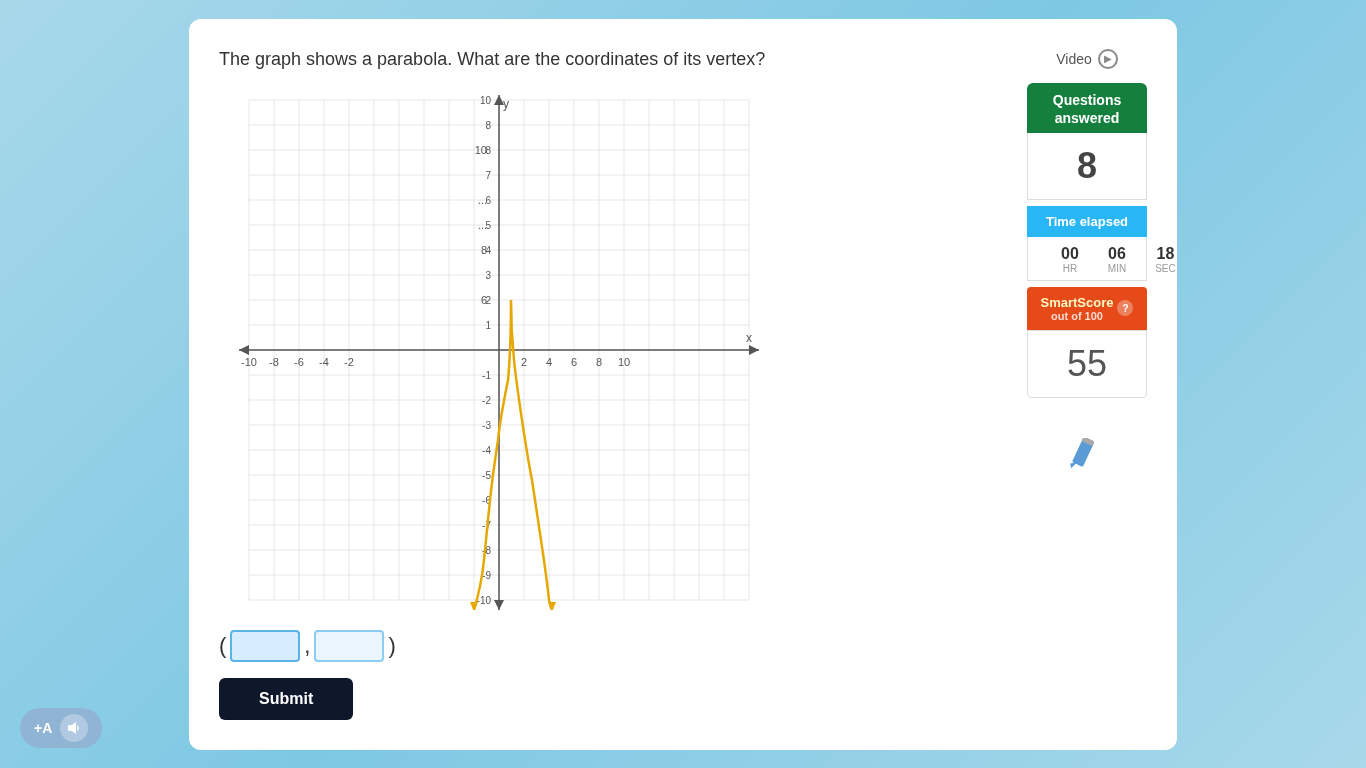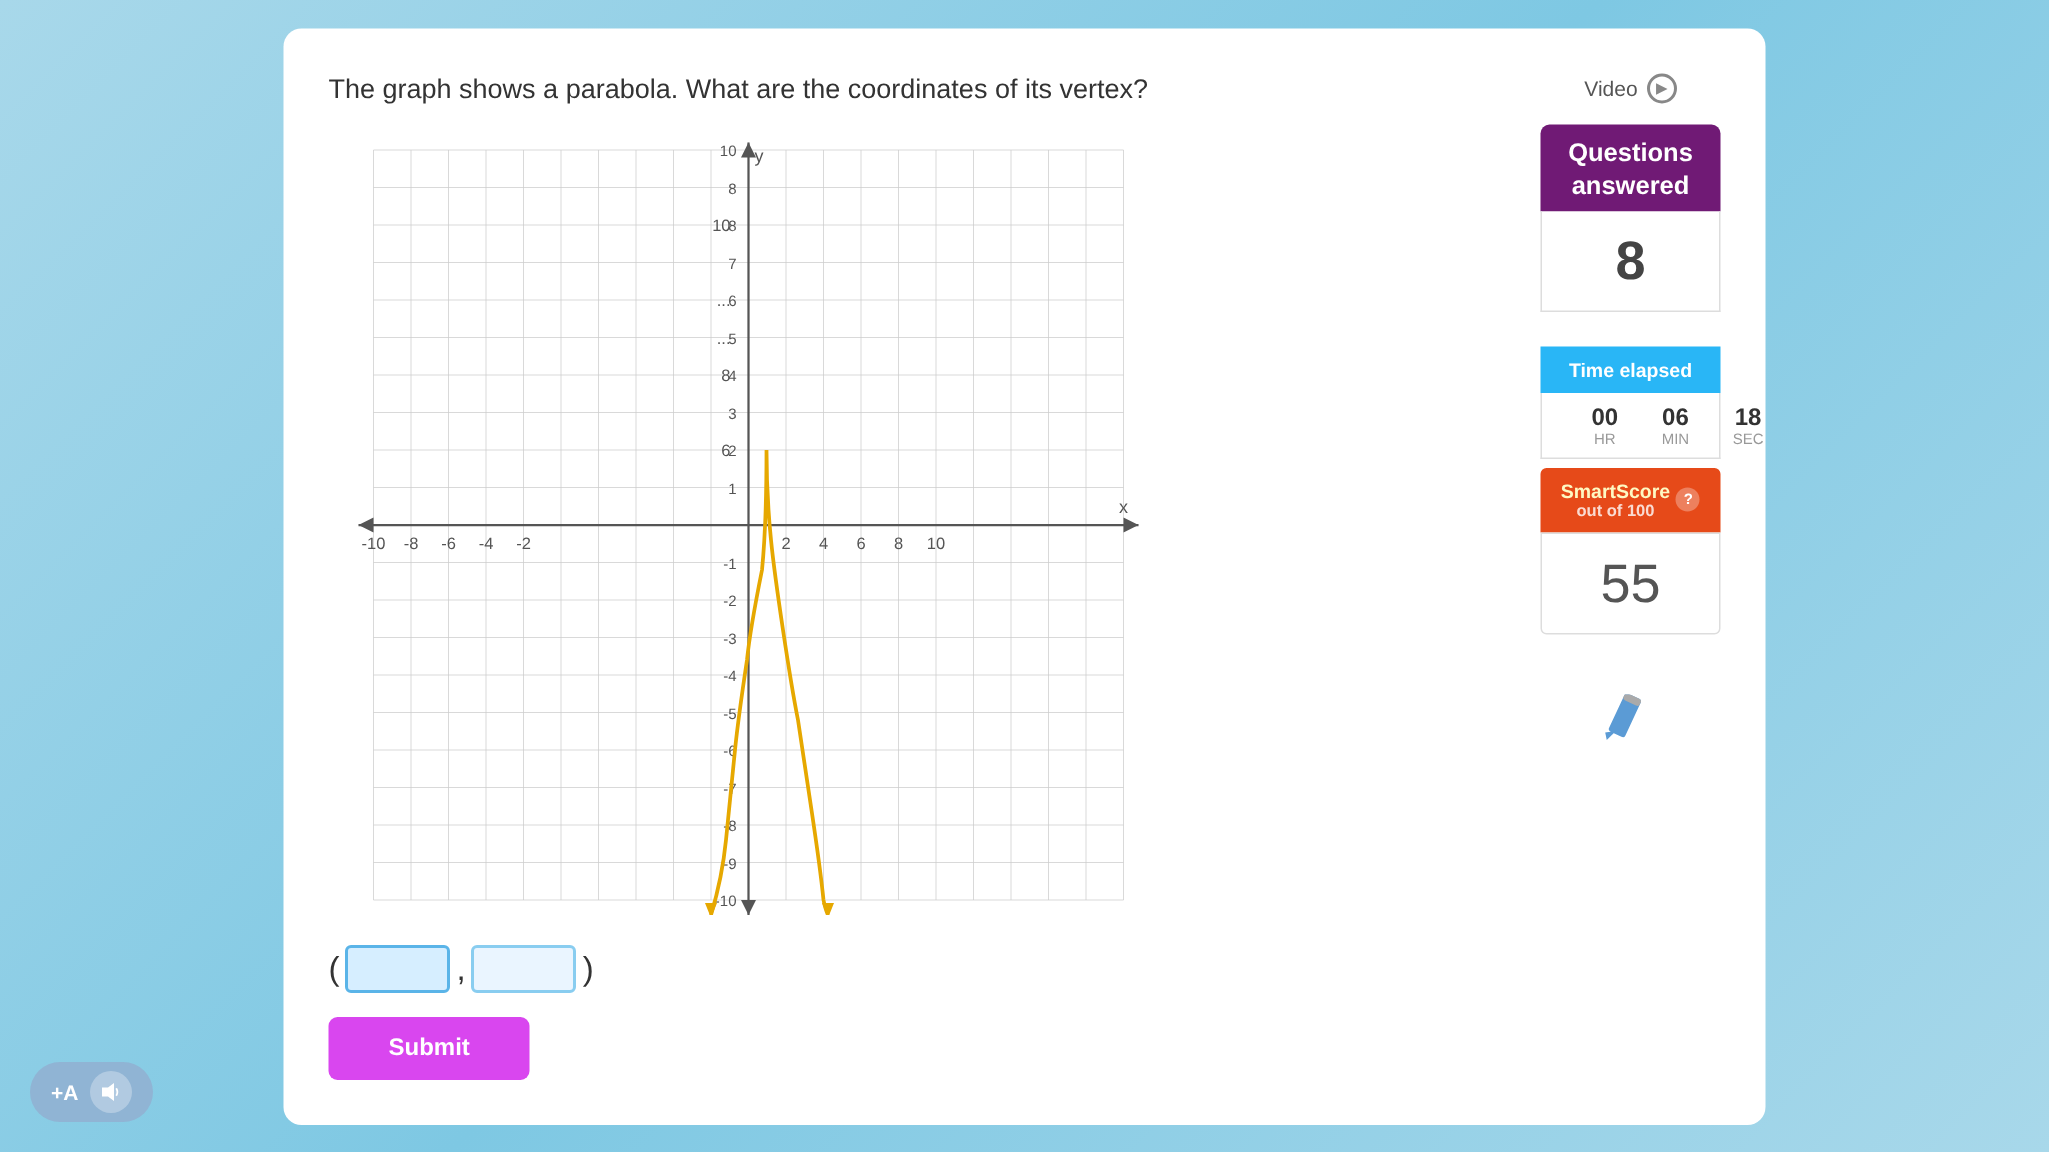--- a/index.html
+++ b/index.html
@@ -91,12 +91,12 @@
       color: #888;
     }
     .questions-answered-box {
-      background: #701a75;
+      background: #15803d;
       color: white;
       text-align: center;
       padding: 8px 6px 6px;
       border-radius: 6px 6px 0 0;
-      font-size: 17px;
+      font-size: 14px;
       font-weight: bold;
       line-height: 1.3;
     }

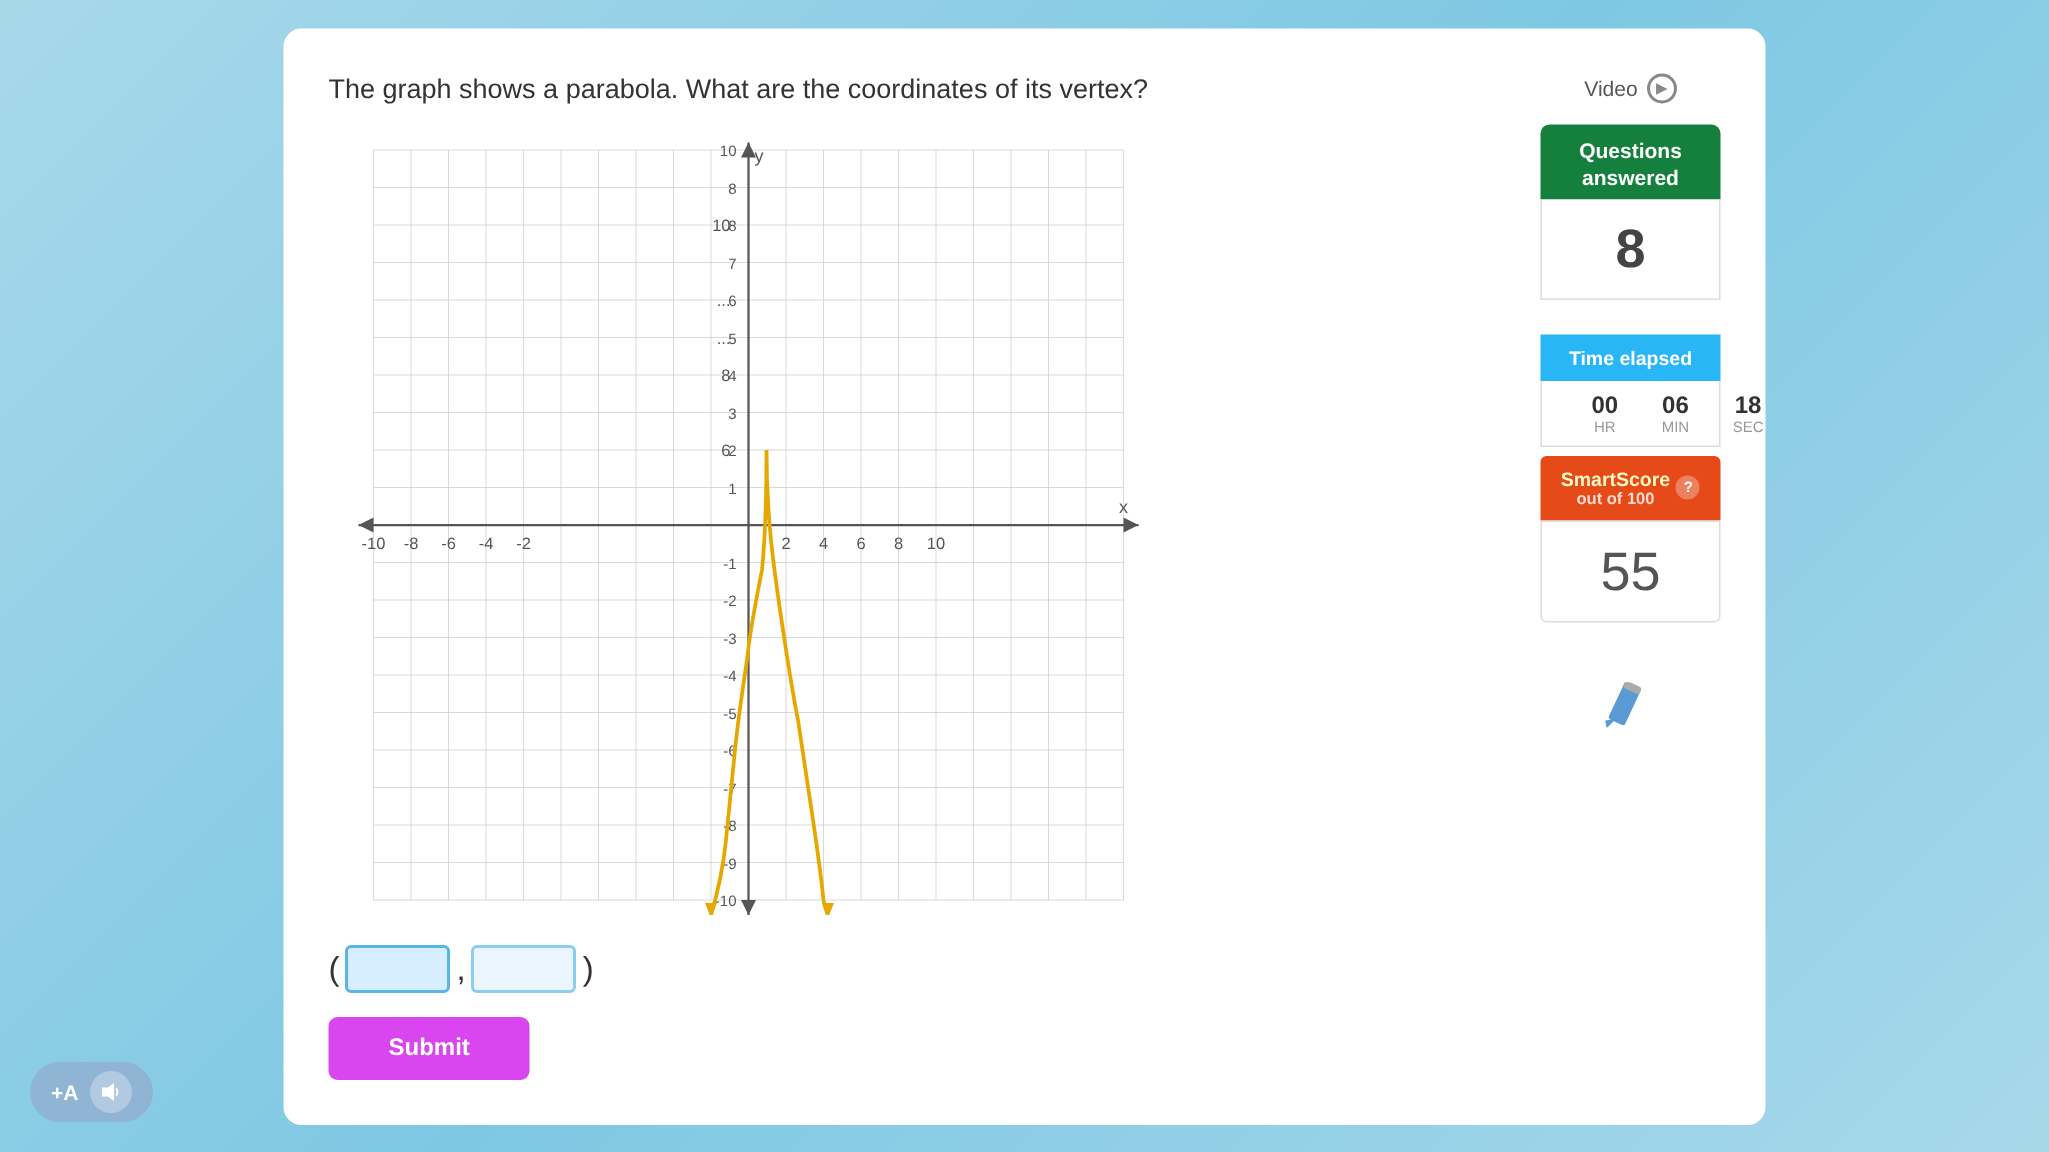--- a/index.html
+++ b/index.html
@@ -117,7 +117,7 @@
       padding: 8px 6px 6px;
       font-size: 13px;
       font-weight: bold;
-      margin-top: 23px;
+      margin-top: 6px;
       line-height: 1.3;
     }
     .time-display {

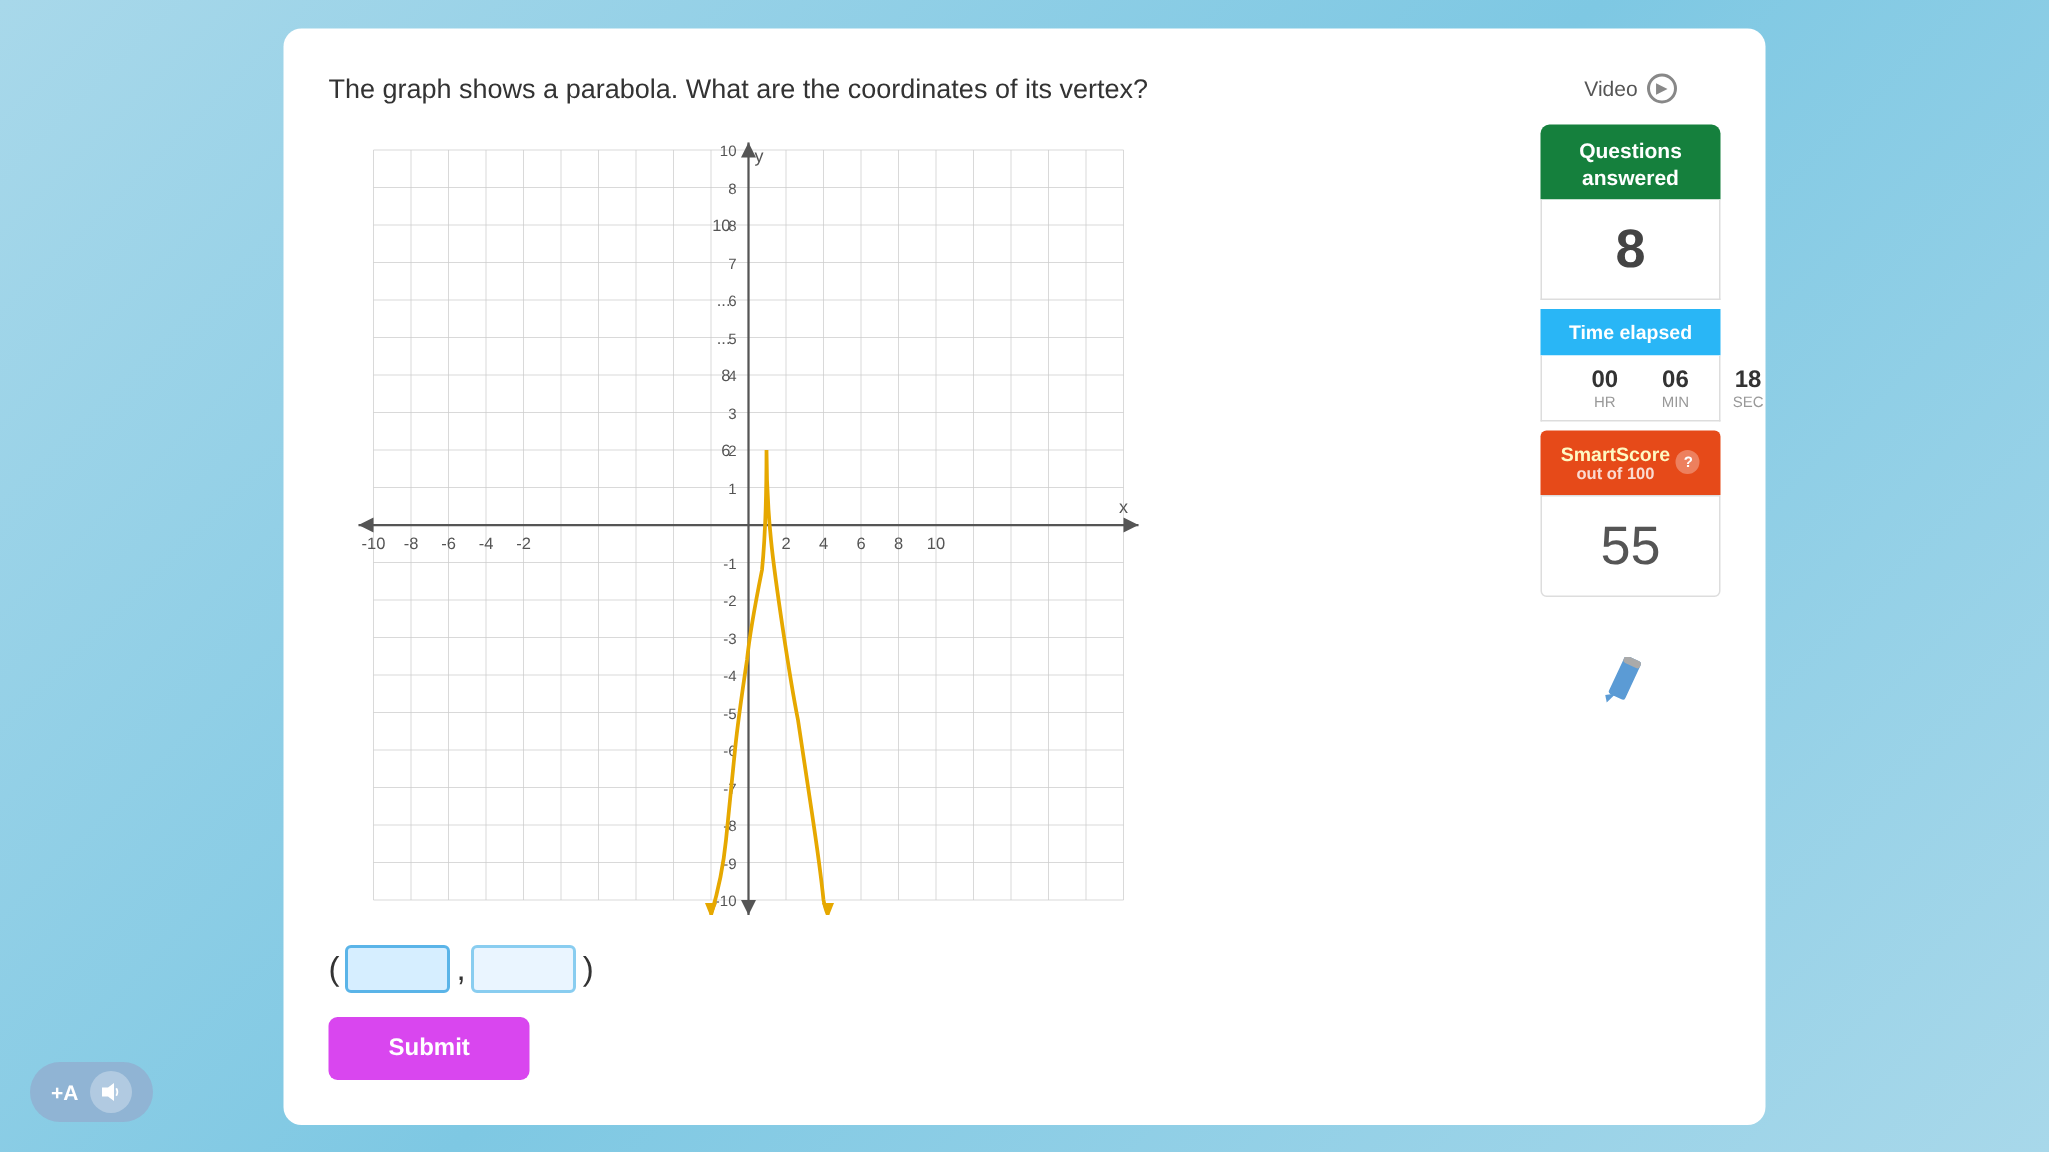--- a/index.html
+++ b/index.html
@@ -59,7 +59,7 @@
       border-color: #5ab4e8;
     }
     .submit-btn {
-      background: #d946ef;
+      background: #0f172a;
       color: white;
       border: none;
       border-radius: 6px;

